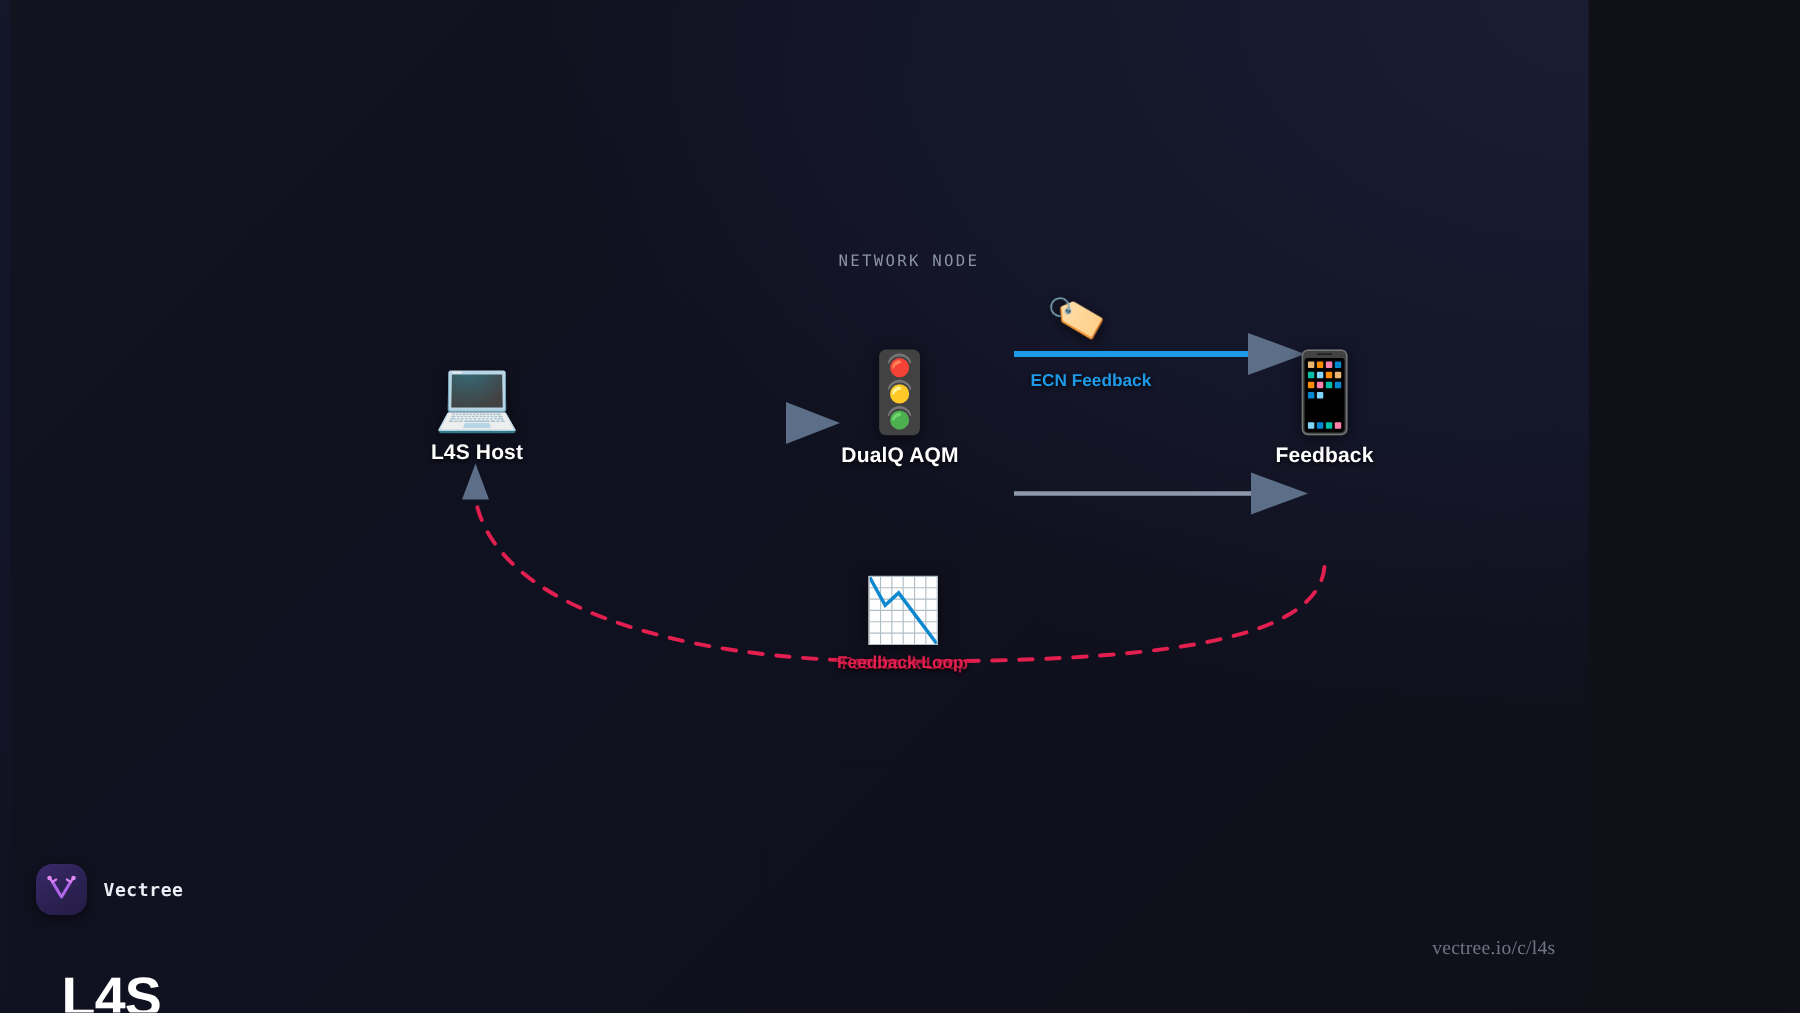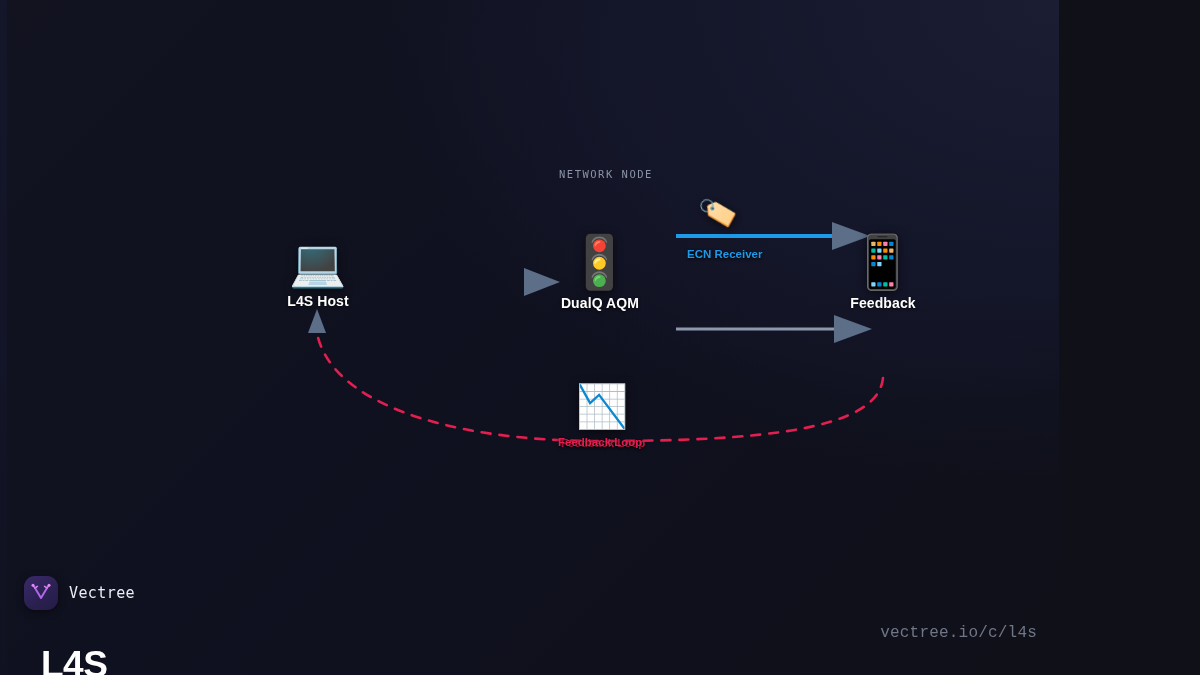--- a/index.html
+++ b/index.html
@@ -172,7 +172,7 @@
   <div id="tag-icon">🏷️</div>
   <div id="chart-icon">📉</div>
 
-  <div class="edge-label" id="label-ecn">ECN Receiver</div>
+  <div class="edge-label" id="label-ecn">ECN Feedback</div>
   <div class="edge-label" id="label-fb-ghost">Feedback Loop</div>
   <div class="edge-label" id="label-fb">Feedback Loop</div>
 

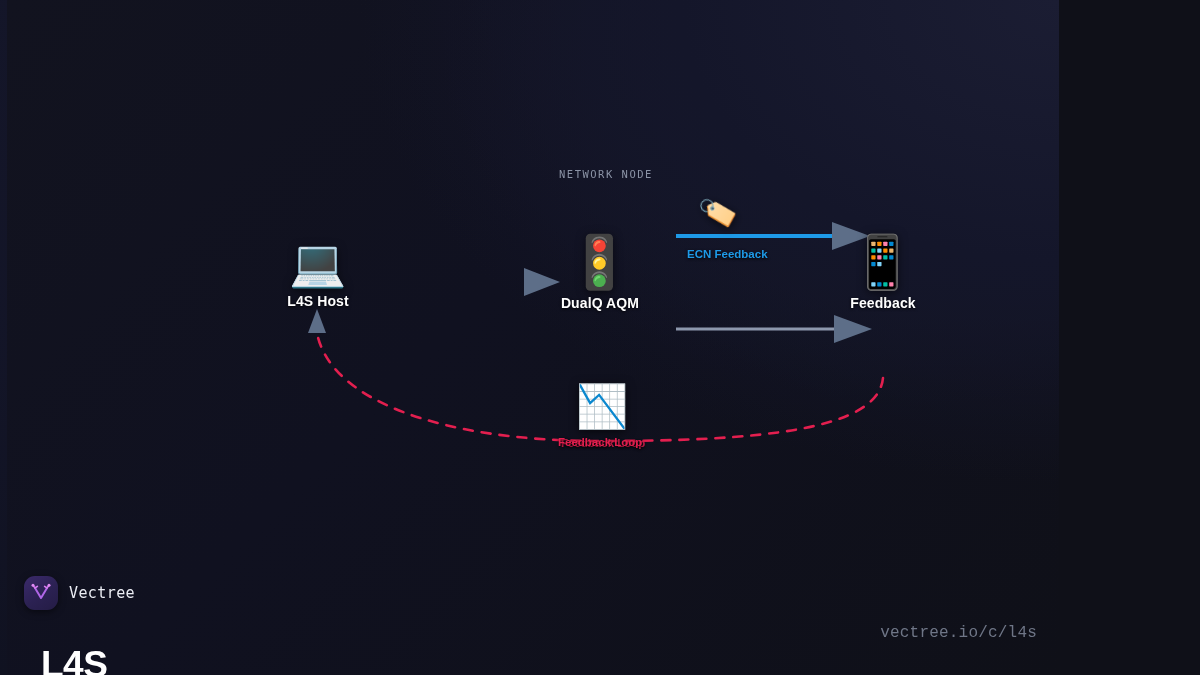--- a/index.html
+++ b/index.html
@@ -102,7 +102,7 @@
   }
   #brand-name {
     font-family:"DejaVu Sans Mono", monospace;
-    font-size:15px; font-weight:normal;
+    font-size:12px; font-weight:bold;
     color:#eceef5; letter-spacing:.4px;
   }
   #page-title {

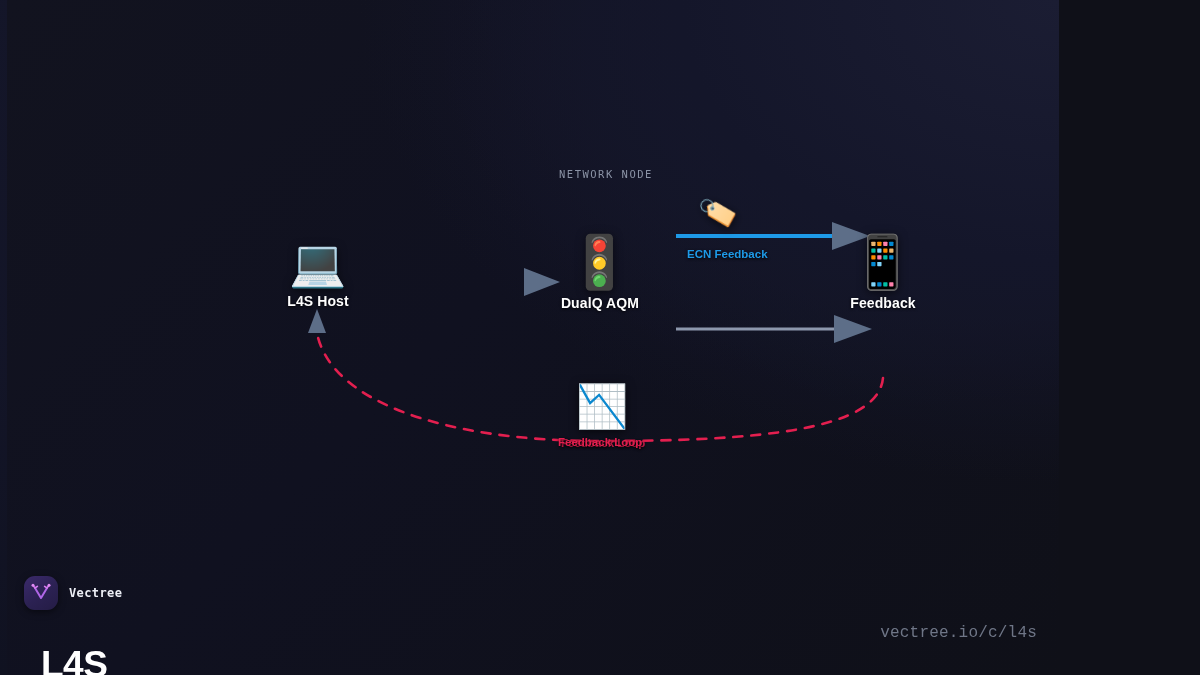--- a/index.html
+++ b/index.html
@@ -113,8 +113,8 @@
   }
   #page-url {
     position:absolute; right:22px; top:624px;
-    font-family:Liberation Mono, monospace;
-    font-size:16px; color:#6f7687; letter-spacing:.2px;
+    font-family:Liberation Serif, serif;
+    font-size:13px; color:#6f7687; letter-spacing:.2px;
   }
 </style>
 </head>

